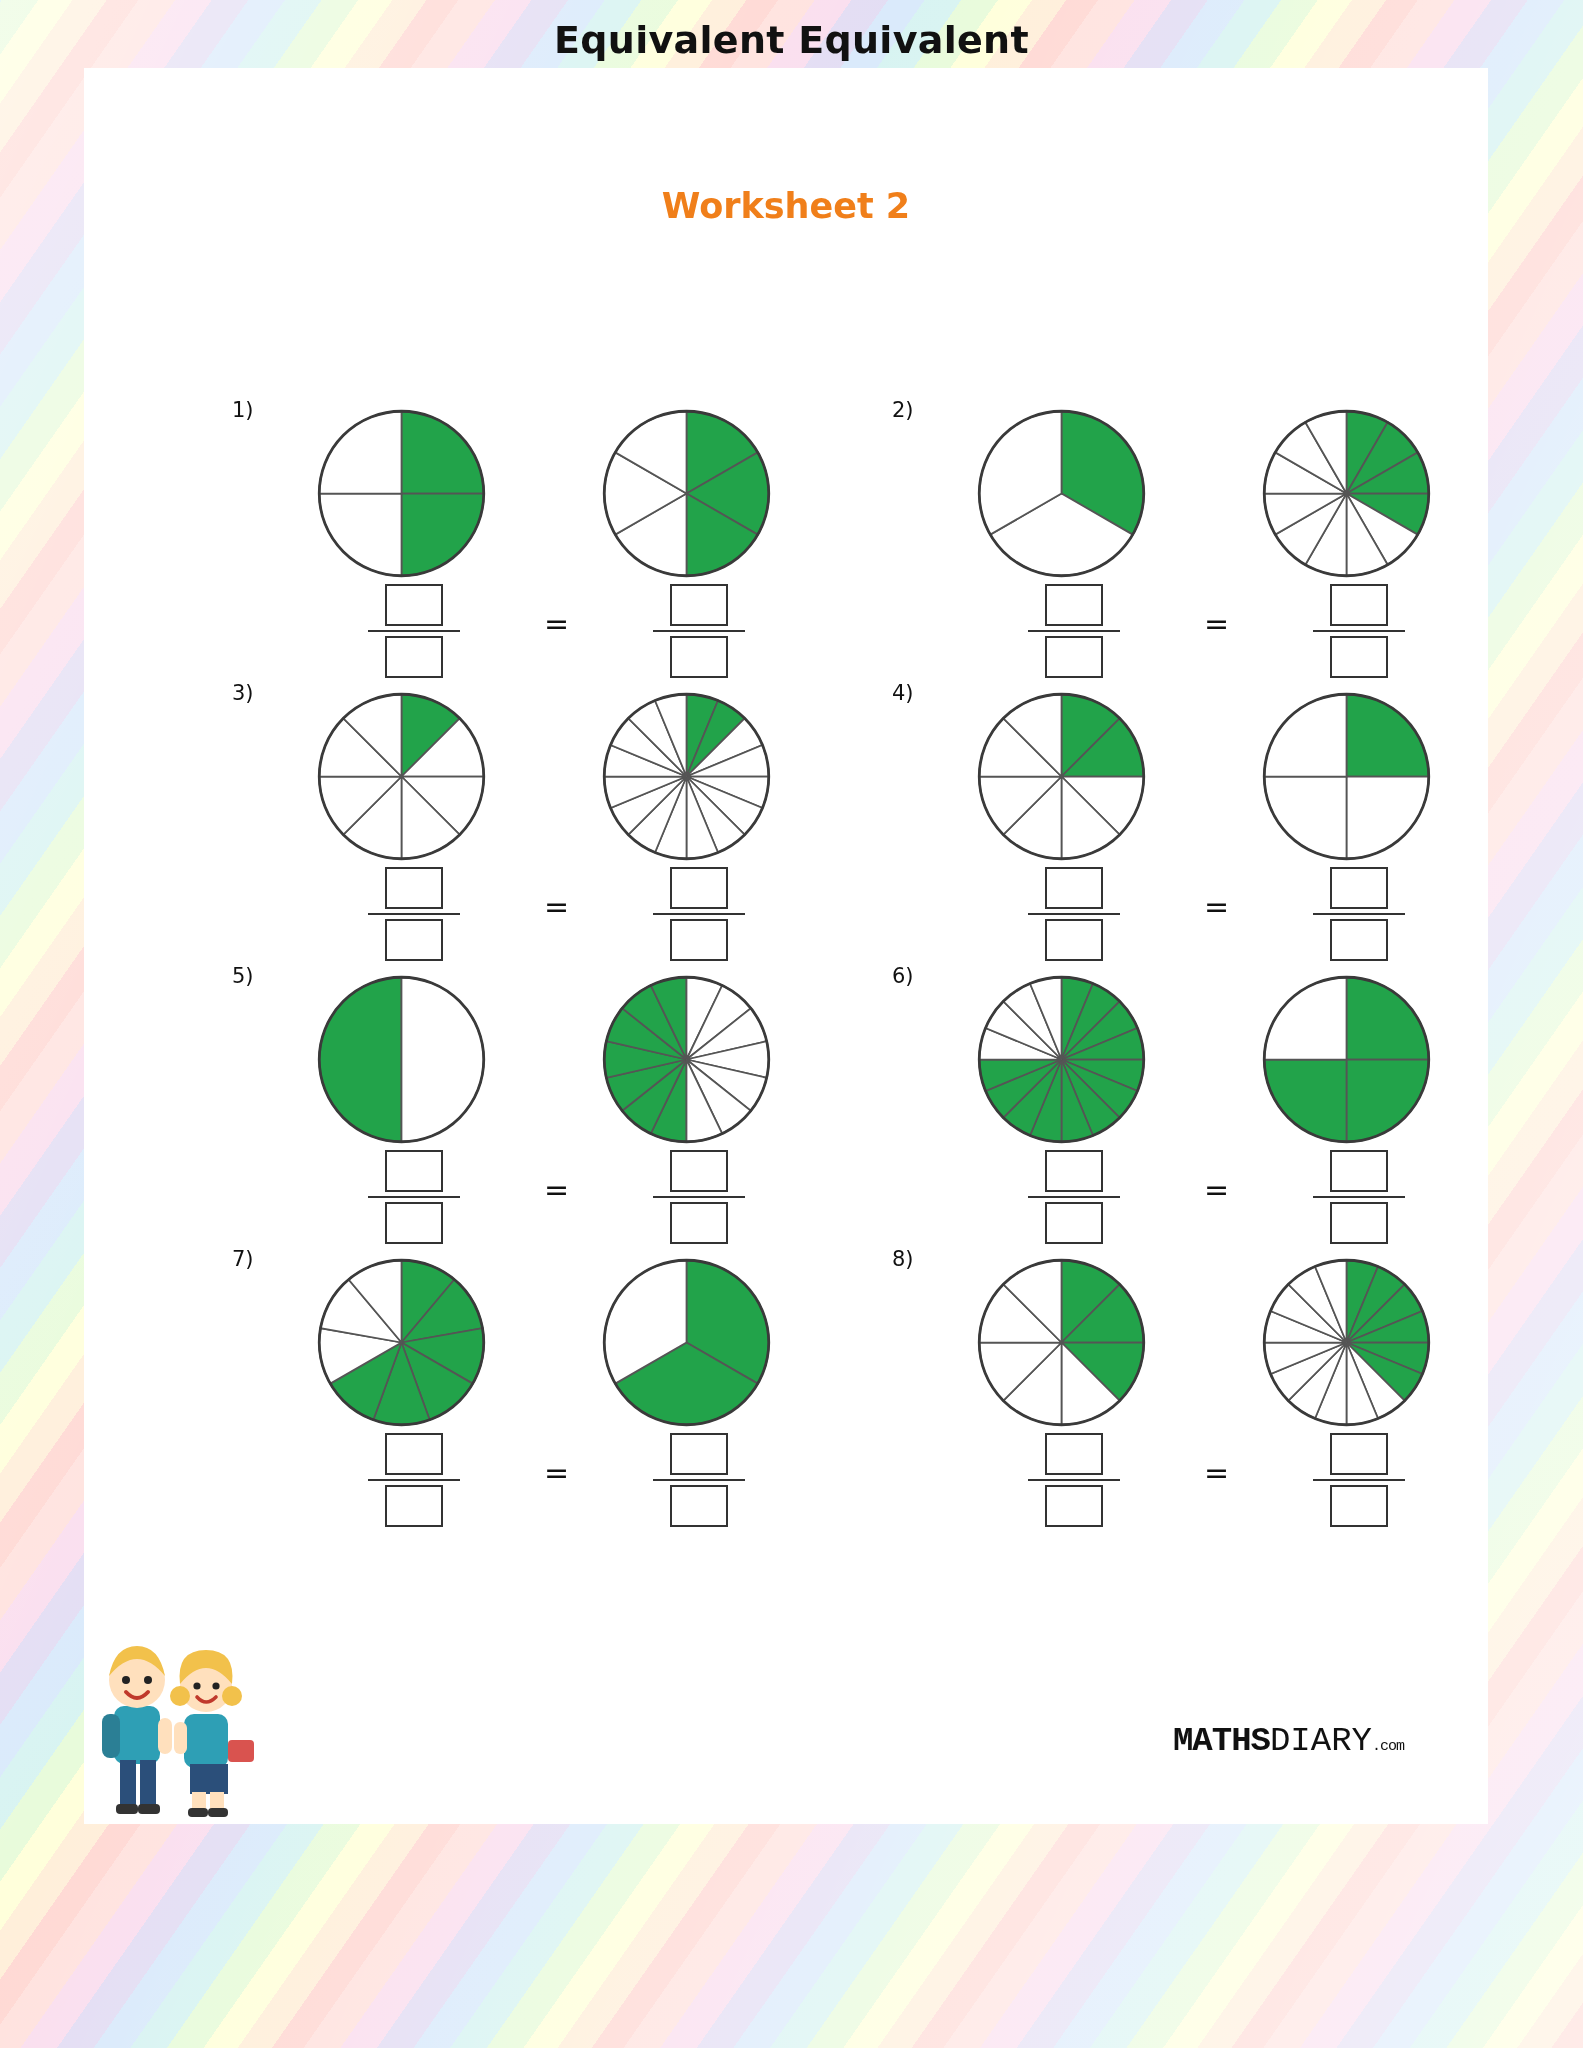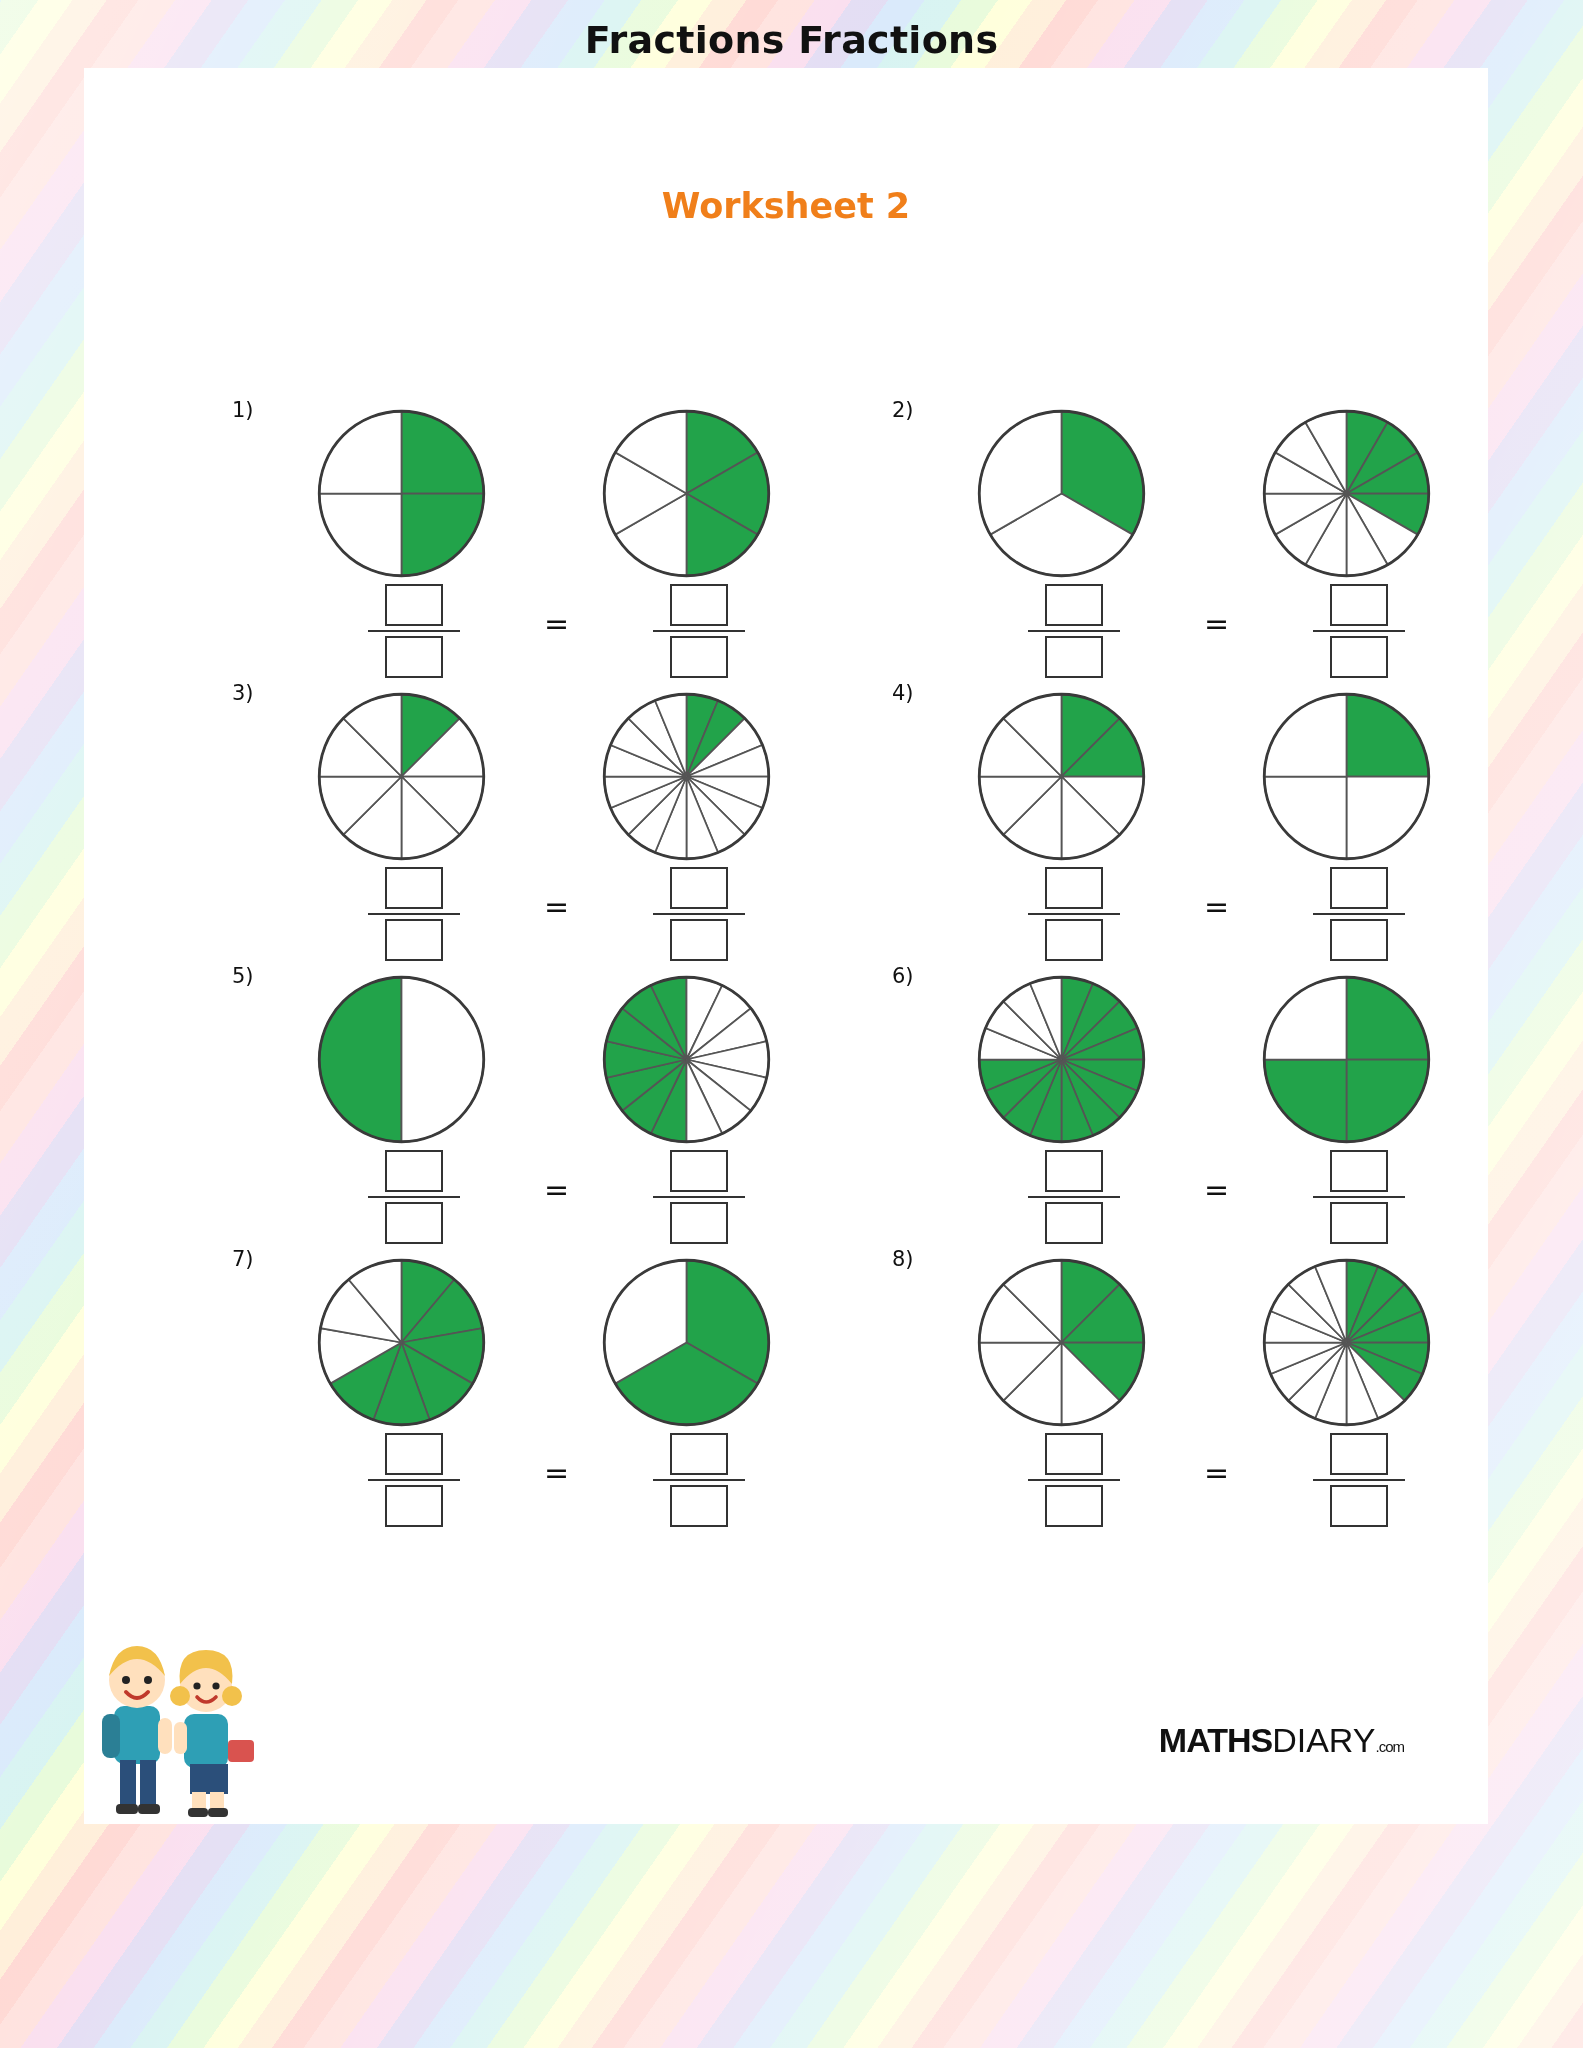--- a/index.html
+++ b/index.html
@@ -177,7 +177,7 @@
 <div id="bg"></div>
 <div id="bg-fade"></div>
 
-<div id="page-title">Fractions Fractions</div>
+<div id="page-title">Equivalent Equivalent</div>
 
 <div id="sheet">
   <div id="worksheet-sub">Worksheet 2</div>

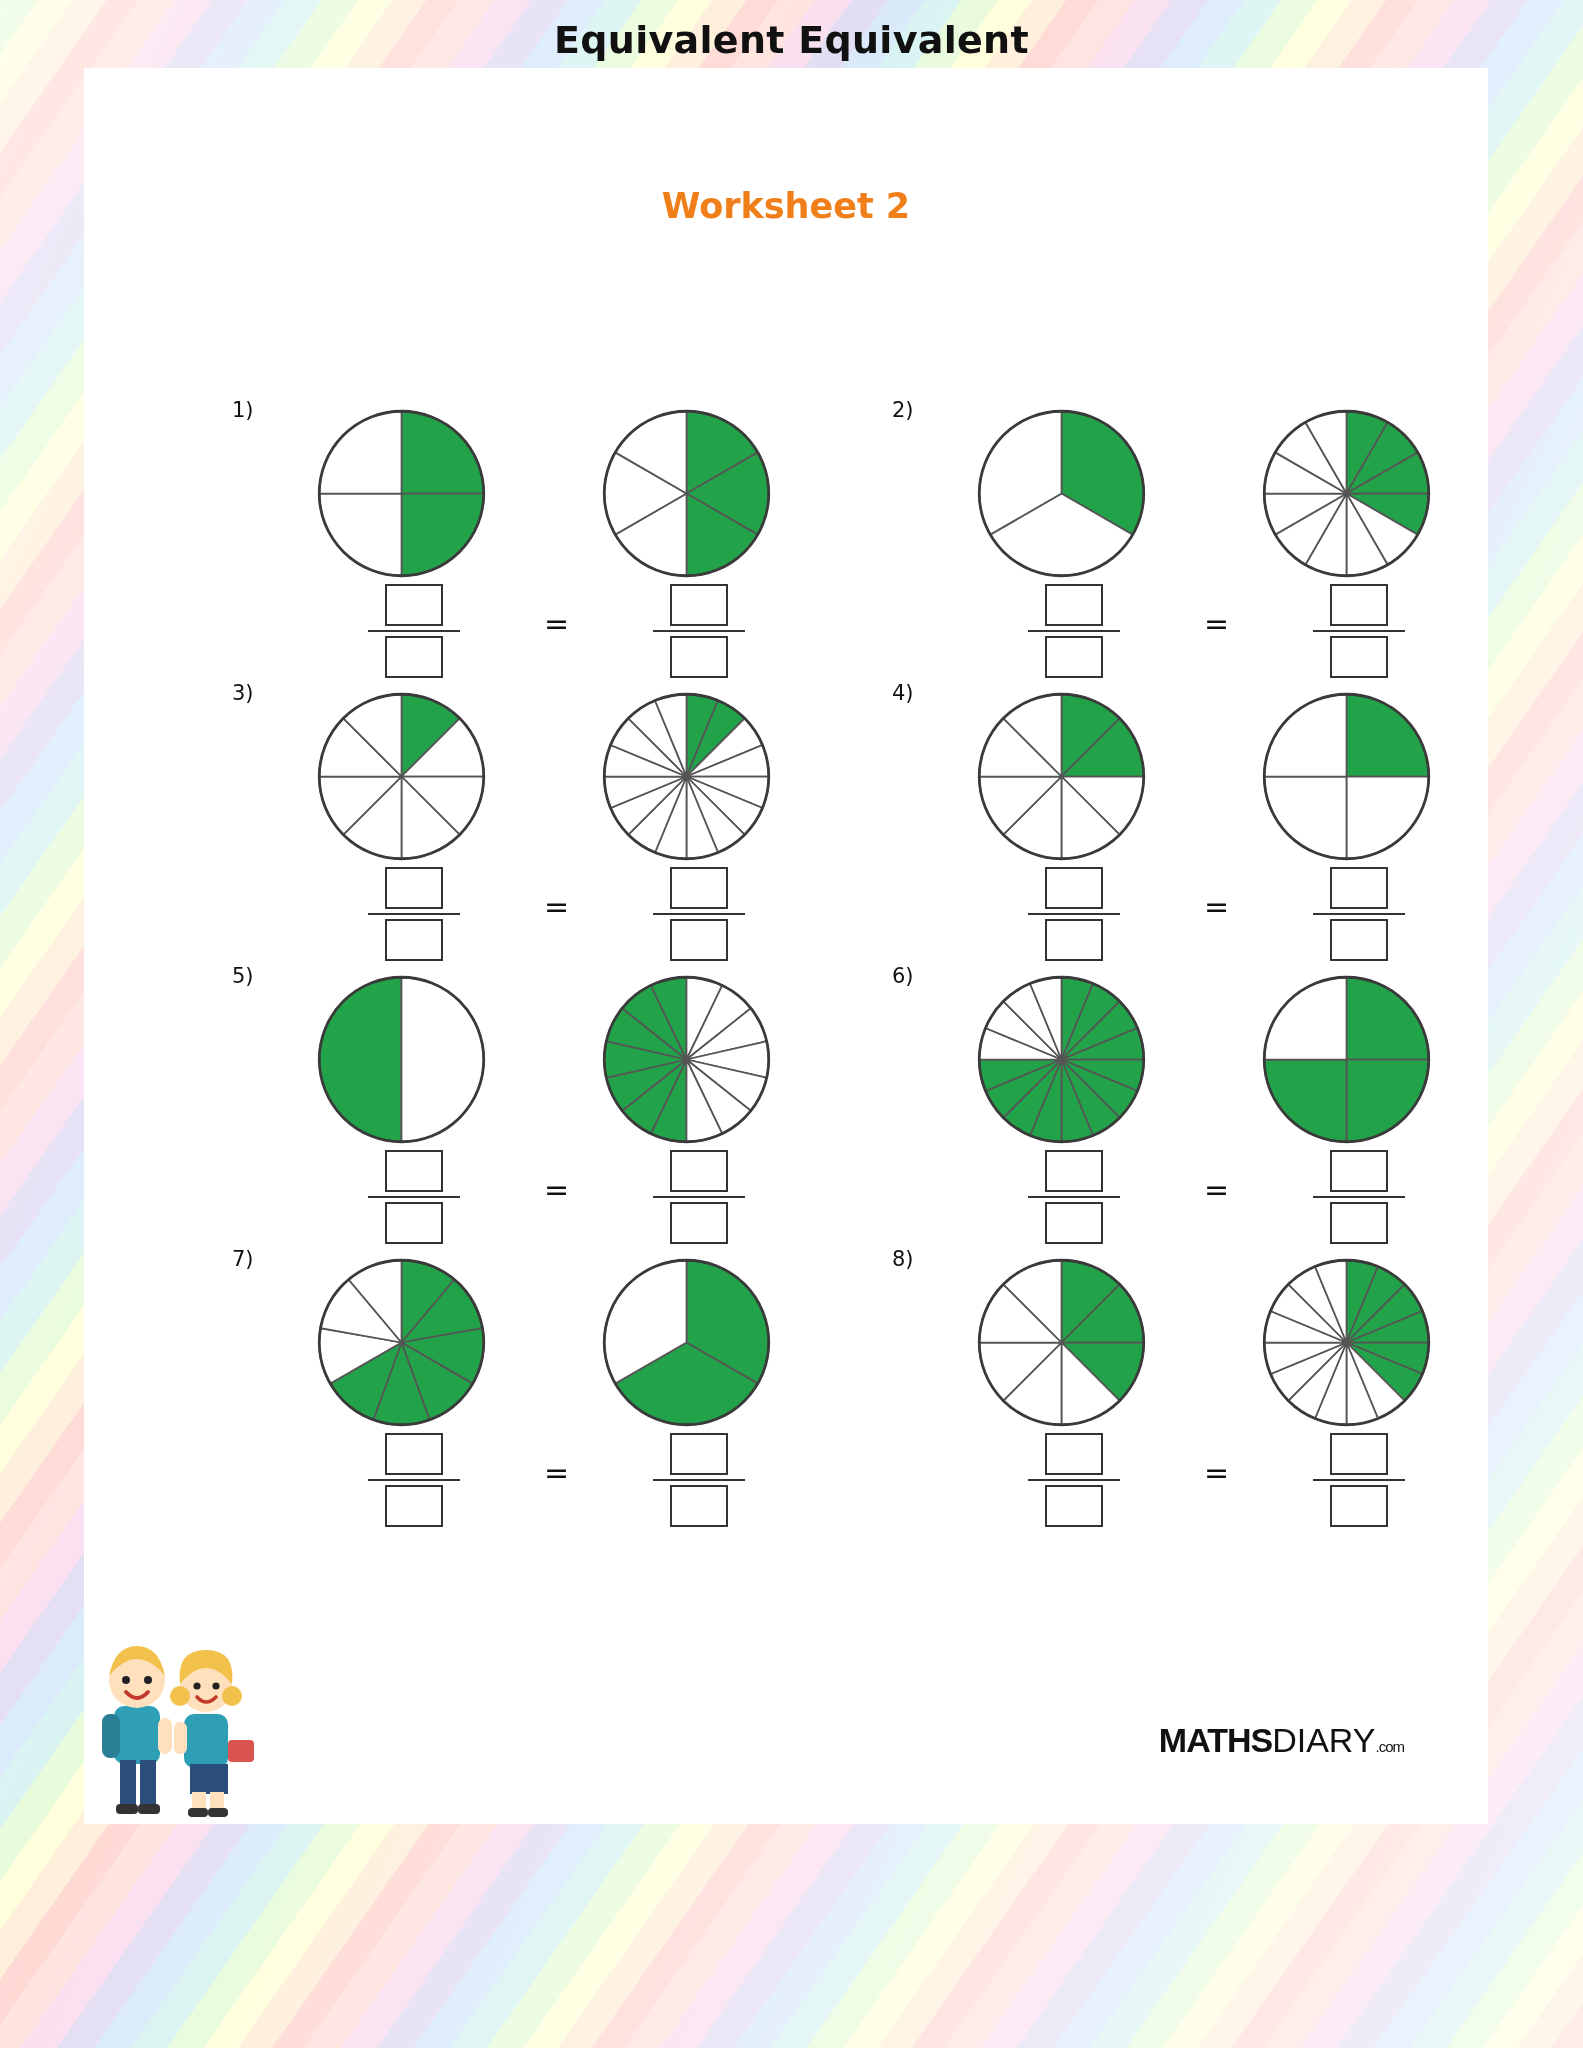--- a/index.html
+++ b/index.html
@@ -162,7 +162,7 @@
     position: absolute;
     right: 84px;
     bottom: 64px;
-    font-family: Liberation Sans, sans-serif;
+    font-family: Liberation Mono, monospace;
     font-weight: bold;
     font-size: 34px;
     color: #111;

